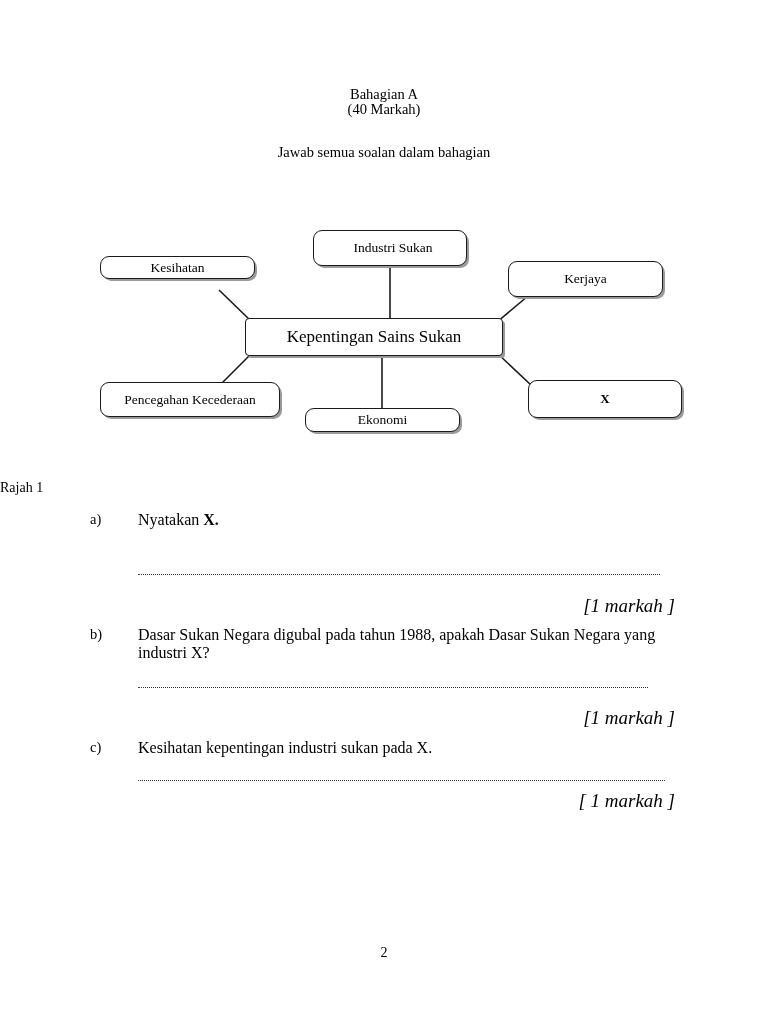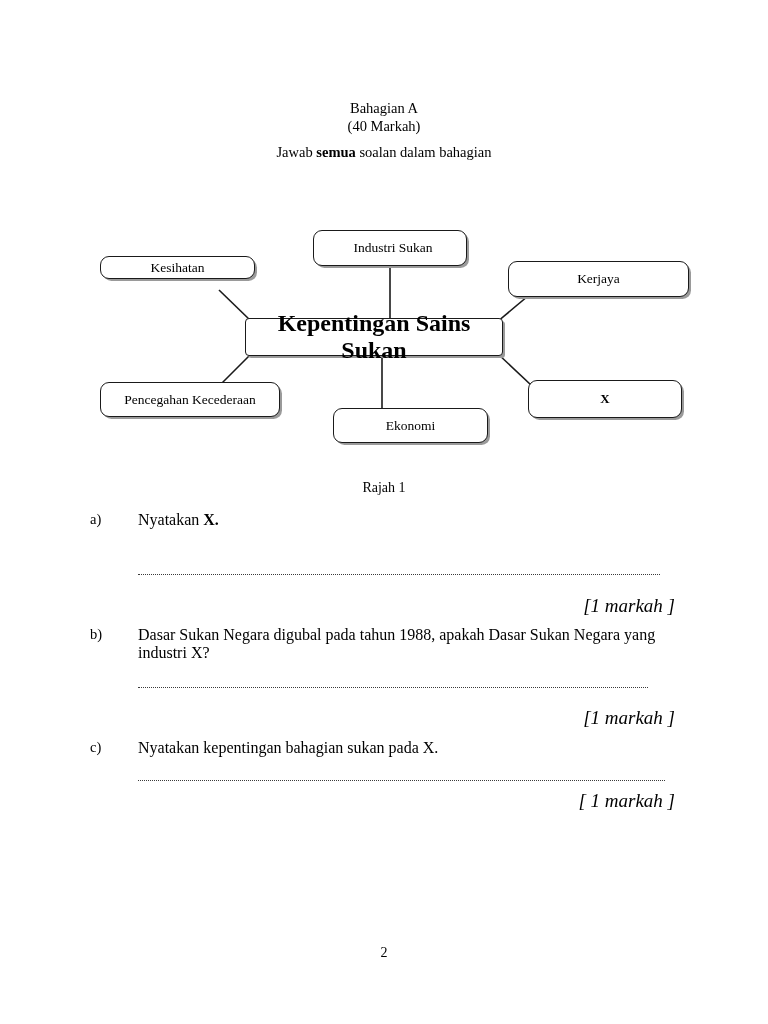--- a/index.html
+++ b/index.html
@@ -16,7 +16,7 @@
 
   
   .hdr{position:absolute;width:768px;text-align:center;font-size:14.5px;}
-  #hdr-bahagian{top:100px;}
+  #hdr-bahagian{top:86px;}
   #hdr-markah{top:118px;}
   #hdr-jawab{top:144px;}
   #hdr-jawab b{font-weight:bold;}

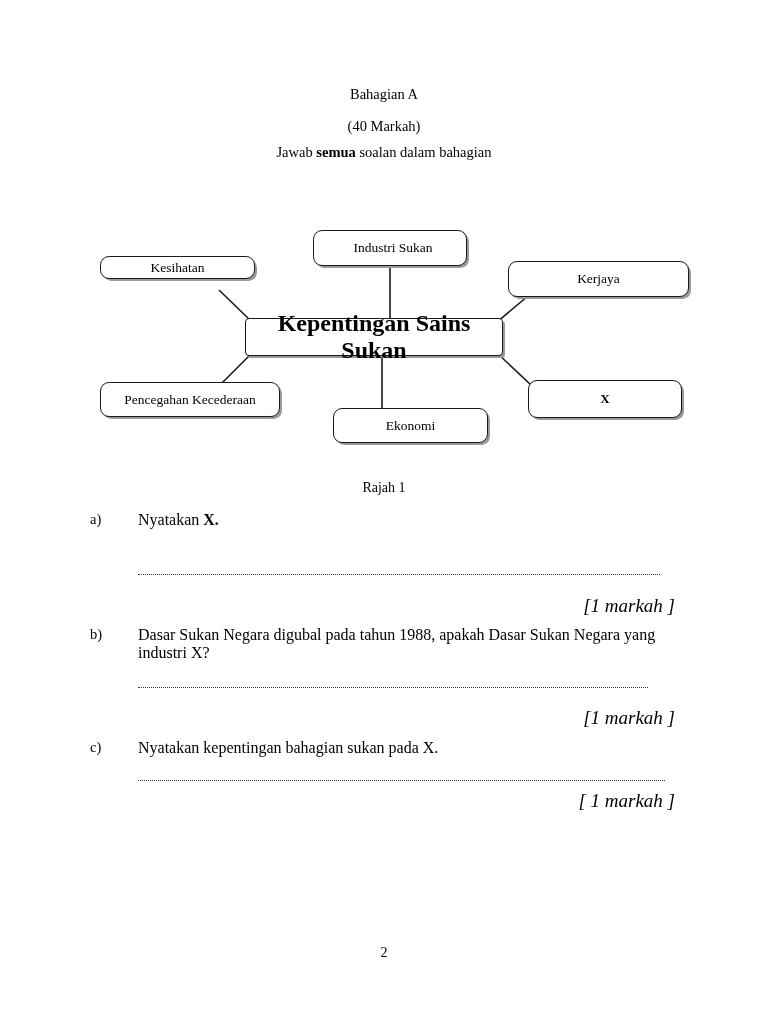--- a/index.html
+++ b/index.html
@@ -17,7 +17,7 @@
   
   .hdr{position:absolute;width:768px;text-align:center;font-size:14.5px;}
   #hdr-bahagian{top:86px;}
-  #hdr-markah{top:118px;}
+  #hdr-markah{top:101px;}
   #hdr-jawab{top:144px;}
   #hdr-jawab b{font-weight:bold;}
 

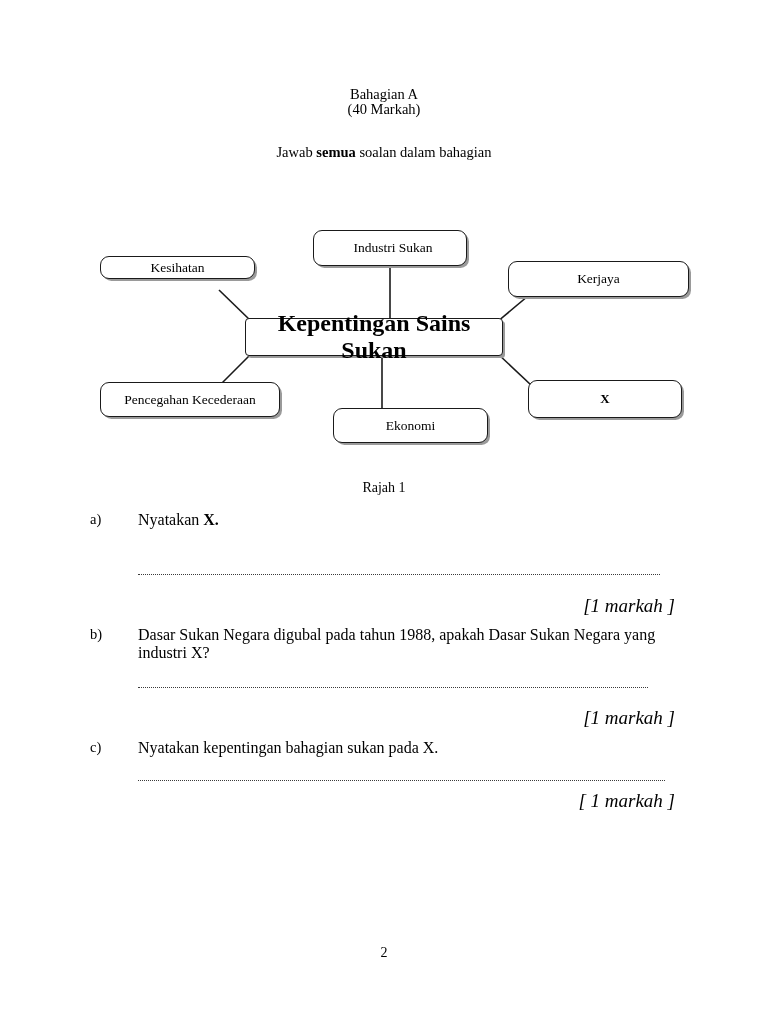--- a/index.html
+++ b/index.html
@@ -19,7 +19,7 @@
   #hdr-bahagian{top:86px;}
   #hdr-markah{top:101px;}
   #hdr-jawab{top:144px;}
-  #hdr-jawab b{font-weight:bold;}
+  #hdr-jawab b{font-weight:normal;}
 
   
   #q1-stem{position:absolute;left:90px;top:174px;font-size:14.5px;white-space:nowrap;}

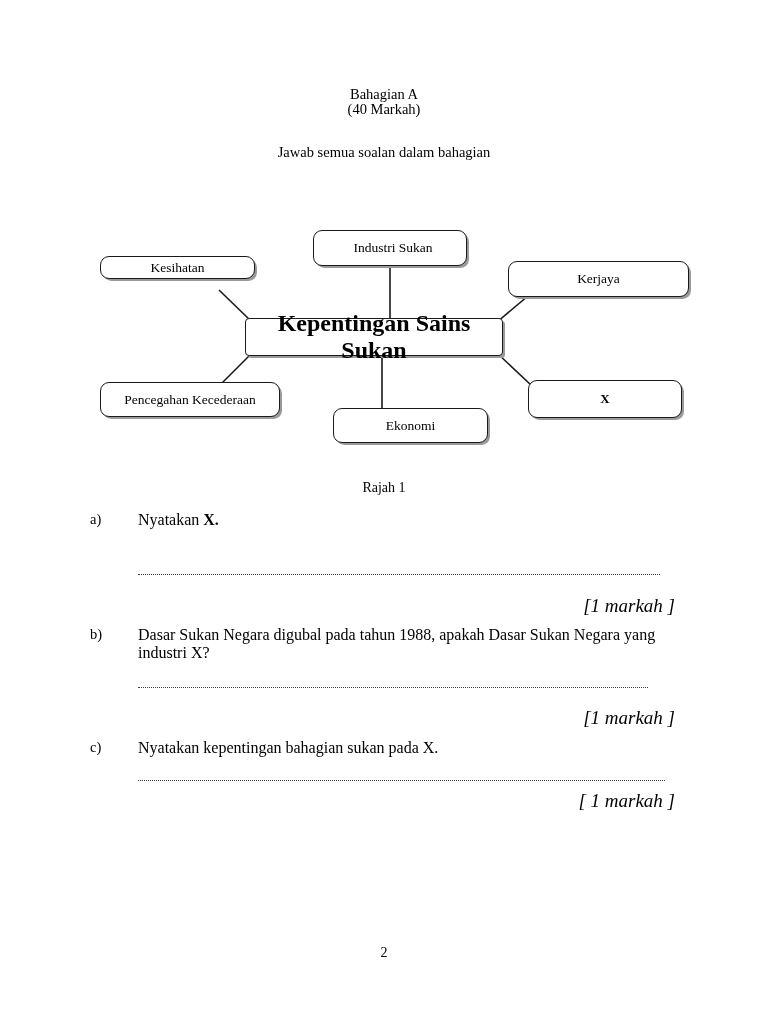--- a/index.html
+++ b/index.html
@@ -101,7 +101,7 @@
       <span>Kesihatan</span>
     </div>
 
-    <div class="node" style="left:508px;top:261px;width:181px;height:36px;">
+    <div class="node" style="left:508px;top:261px;width:155px;height:36px;">
       <span>Kerjaya</span>
     </div>
 

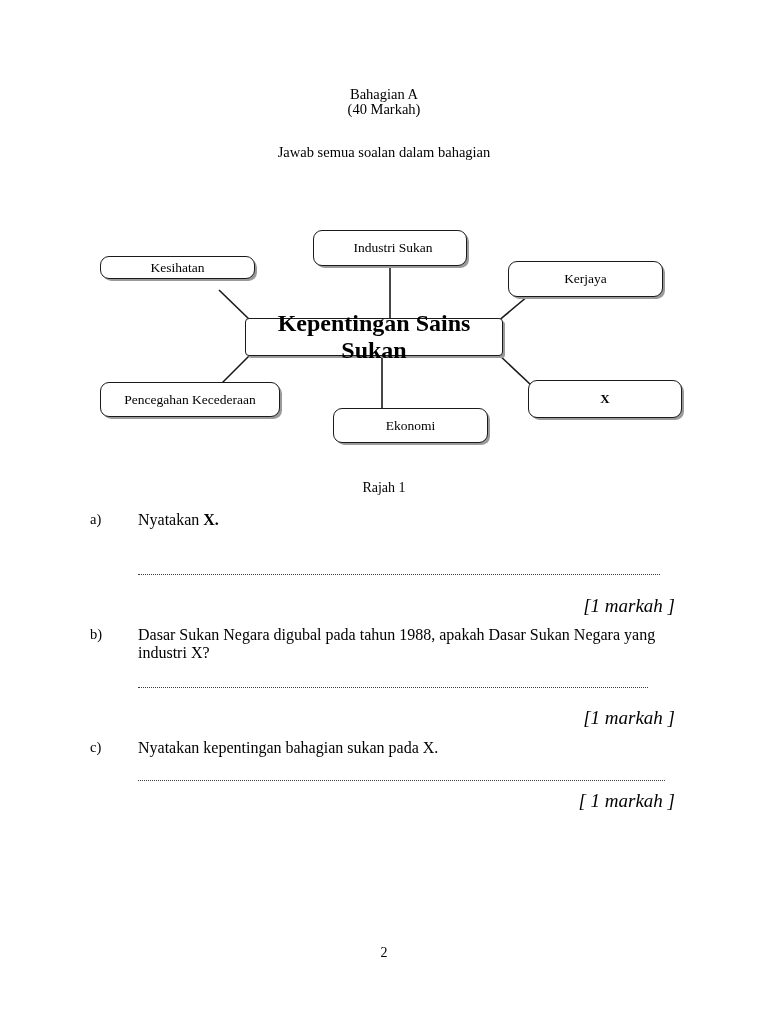--- a/index.html
+++ b/index.html
@@ -40,8 +40,8 @@
     z-index:2;
   }
   .node.center{
-    font-weight:bold;
-    font-size:24px;
+    font-weight:normal;
+    font-size:17px;
     border-width:1.6px;
     border-radius:4px;
   }

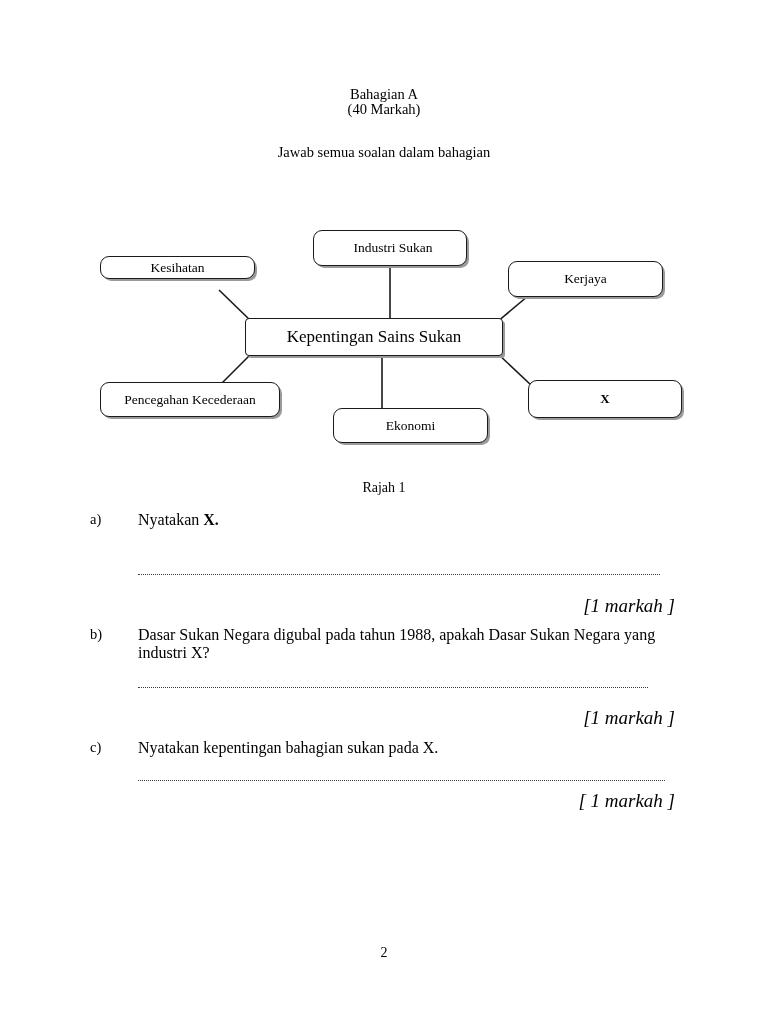--- a/index.html
+++ b/index.html
@@ -117,7 +117,7 @@
       <span>Pencegahan Kecederaan</span>
     </div>
 
-    <div class="node" style="left:305px;top:408px;width:155px;height:35px;margin-left:28px;">
+    <div class="node" style="left:305px;top:408px;width:155px;height:24px;">
       <span>Ekonomi</span>
     </div>
 

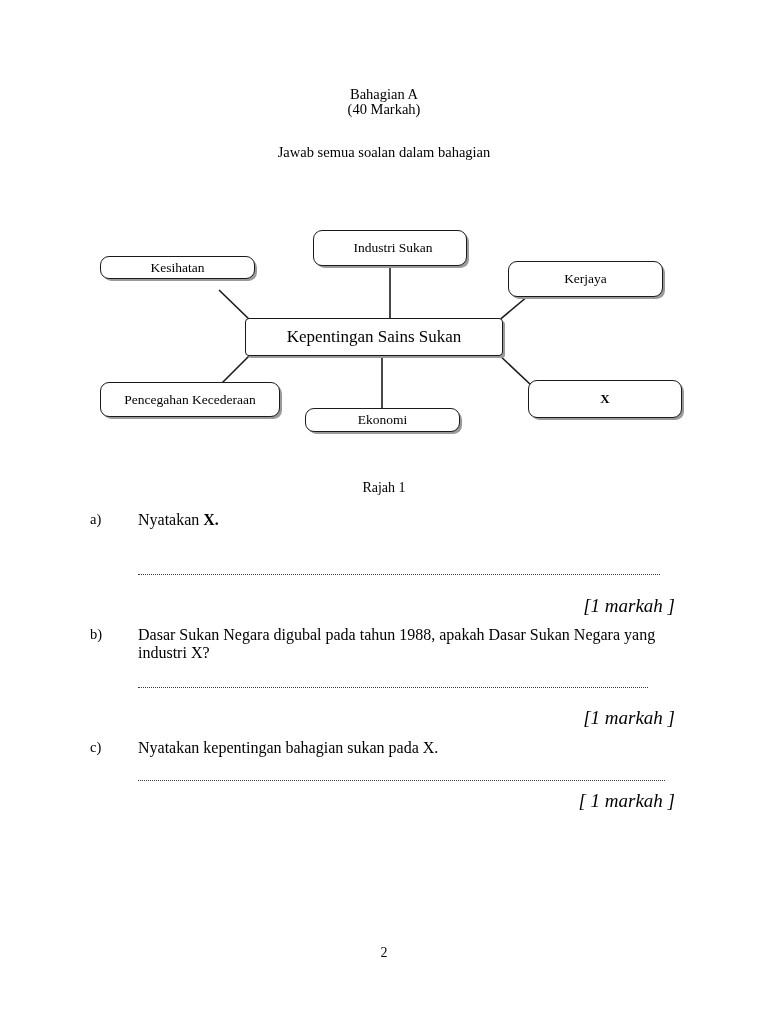--- a/index.html
+++ b/index.html
@@ -48,7 +48,7 @@
   .node.xnode{font-weight:bold;font-size:13px;}
   svg#connectors{position:absolute;left:0;top:0;width:768px;height:1024px;z-index:1;}
 
-  #cap-rajah{position:absolute;width:768px;text-align:center;top:480px;font-size:14px;}
+  #cap-rajah{position:absolute;width:768px;top:480px;font-size:14px;}
   .qlabel{position:absolute;left:90px;font-size:14.5px;}
   .qtext{position:absolute;left:138px;font-size:16px;}
   .qtext .w2{display:block;}

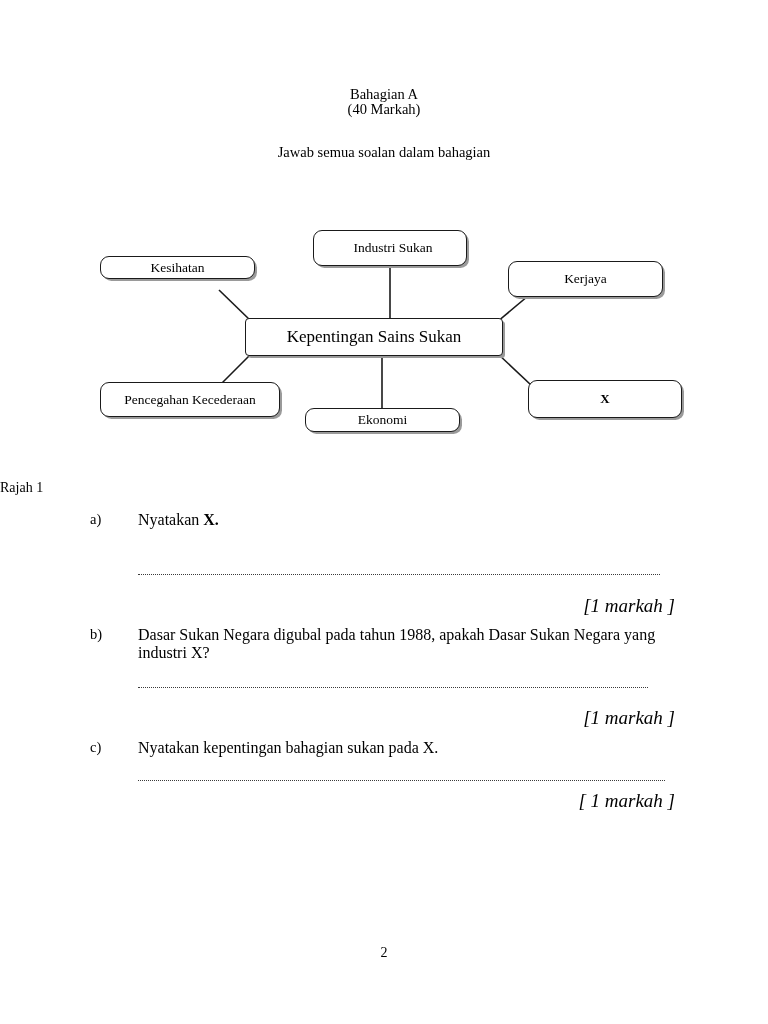--- a/index.html
+++ b/index.html
@@ -136,7 +136,7 @@
   <div class="marks" style="left:450px;top:707px;width:225px;">[1 markah ]</div>
 
   <div class="qlabel" style="top:739px;">c)</div>
-  <div class="qtext" style="top:739px;width:530px;"><span>Nyatakan kepentingan bahagian sukan pada X.</span></div>
+  <div class="qtext" style="top:739px;width:530px;"><span>Kesihatan kepentingan industri sukan pada X.</span></div>
   <div class="dots" style="left:138px;top:778px;width:527px;"></div>
   <div class="marks" style="left:450px;top:790px;width:225px;">[ 1 markah ]</div>
 

